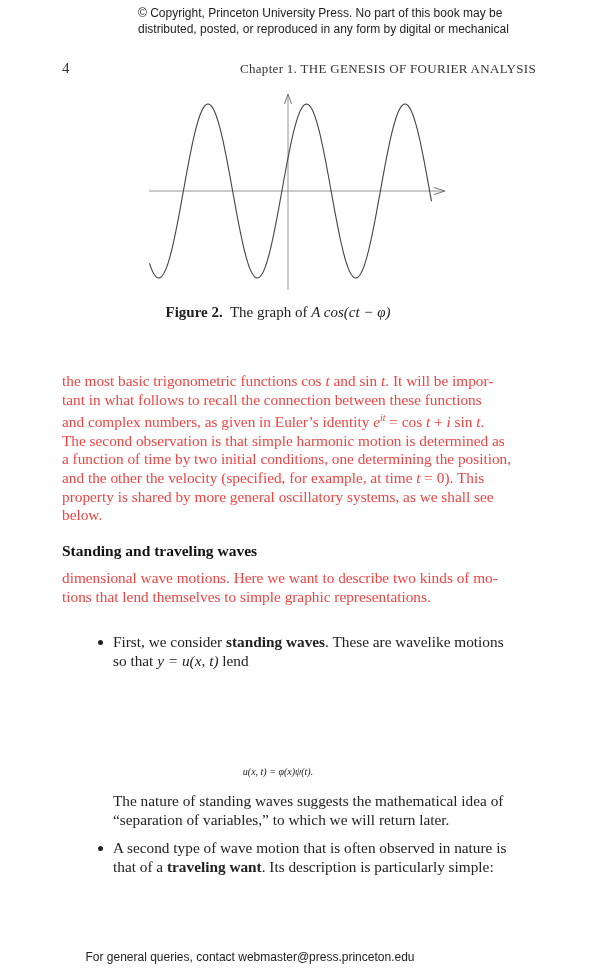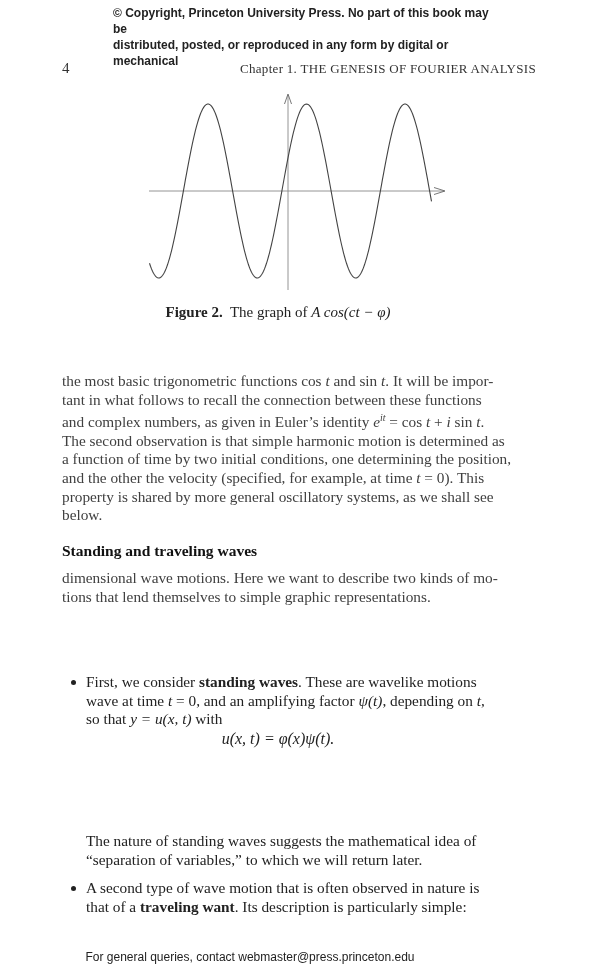--- a/index.html
+++ b/index.html
@@ -4,7 +4,7 @@
 <style>
   html, body { margin: 0; padding: 0; background: #ffffff; }
   body { width: 600px; height: 975px; position: relative; overflow: hidden; color: #1a1a1a; }
-  .copyright { position: absolute; left: 113px; top: 5px; width: 380px; font-family: "Liberation Sans", sans-serif; font-size: 12px; line-height: 16px; color: #222; font-weight: bold; }
+  .copyright { position: absolute; left: 138px; top: 5px; width: 380px; font-family: "Liberation Sans", sans-serif; font-size: 12px; line-height: 16px; color: #222; }
   .running-head { position: absolute; left: 62px; right: 64px; top: 60px; font-family: "DejaVu Serif", "Liberation Serif", serif; font-size: 12.5px; color: #333; }
   .page-num { position: absolute; left: 0; top: 0; font-family: "Liberation Serif", serif; font-size: 15px; }
   .chapter-title { position: absolute; right: 0; top: 1px; font-family: "Liberation Serif", serif; font-size: 13px; letter-spacing: 0.3px; }

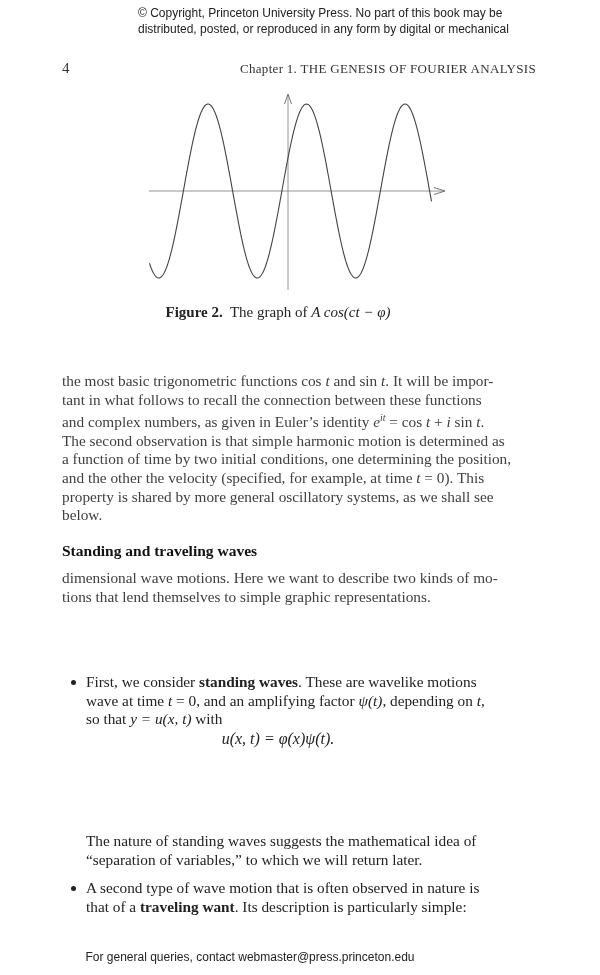--- a/index.html
+++ b/index.html
@@ -12,7 +12,7 @@
   .caption { position: absolute; left: 0; width: 556px; top: 304px; text-align: center; font-family: "Liberation Serif", serif; font-size: 15px; color: #222; }
   .caption b { font-weight: bold; }
   .caption i { font-style: italic; }
-  .text { position: absolute; left: 62px; width: 474px; font-family: "Liberation Serif", serif; font-size: 15.3px; line-height: 18.6px; color: #404040; text-align: justify; }
+  .text { position: absolute; left: 62px; width: 474px; font-family: "Liberation Serif", serif; font-size: 15.3px; line-height: 18.6px; color: #ef4444; text-align: justify; }
   .text i { font-style: italic; }
   .text p { margin: 0; }
   .heading { position: absolute; left: 62px; top: 542px; font-family: "Liberation Serif", serif; font-size: 15.5px; font-weight: bold; color: #111; }

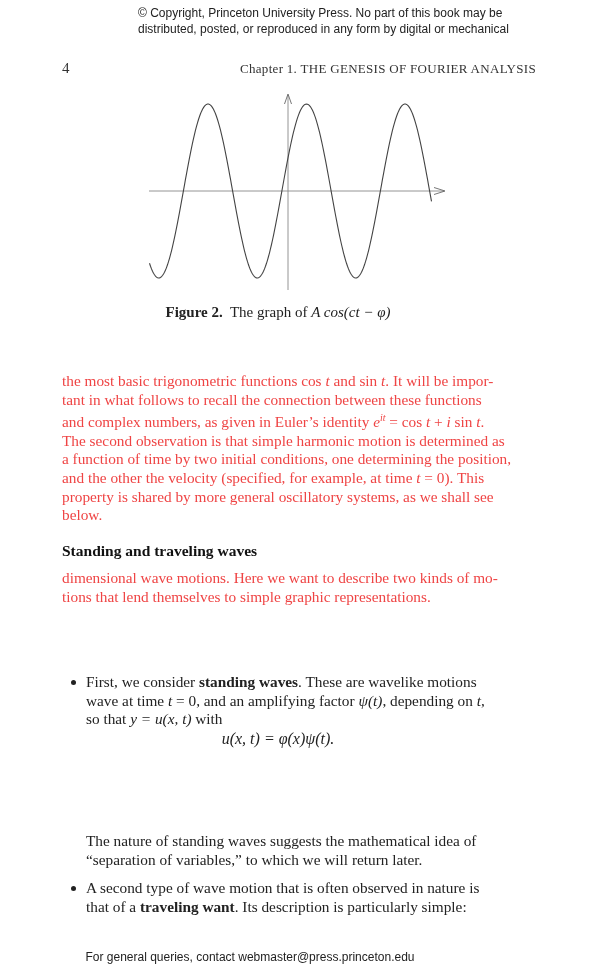--- a/index.html
+++ b/index.html
@@ -16,7 +16,7 @@
   .text i { font-style: italic; }
   .text p { margin: 0; }
   .heading { position: absolute; left: 62px; top: 542px; font-family: "Liberation Serif", serif; font-size: 15.5px; font-weight: bold; color: #111; }
-  .bullet { position: absolute; left: 86px; width: 437px; font-family: "Liberation Serif", serif; font-size: 15.3px; line-height: 18.6px; color: #222; text-align: justify; margin-top: 40px; }
+  .bullet { position: absolute; left: 113px; width: 437px; font-family: "Liberation Serif", serif; font-size: 15.3px; line-height: 18.6px; color: #222; text-align: justify; }
   .bullet p { margin: 0; }
   .bullet-dot { position: absolute; left: -15px; top: 7px; width: 5px; height: 5px; border-radius: 50%; background: #222; }
   .display-eq { position: absolute; left: 0; width: 556px; top: 730px; text-align: center; font-family: "Liberation Serif", serif; font-size: 16px; color: #222; }

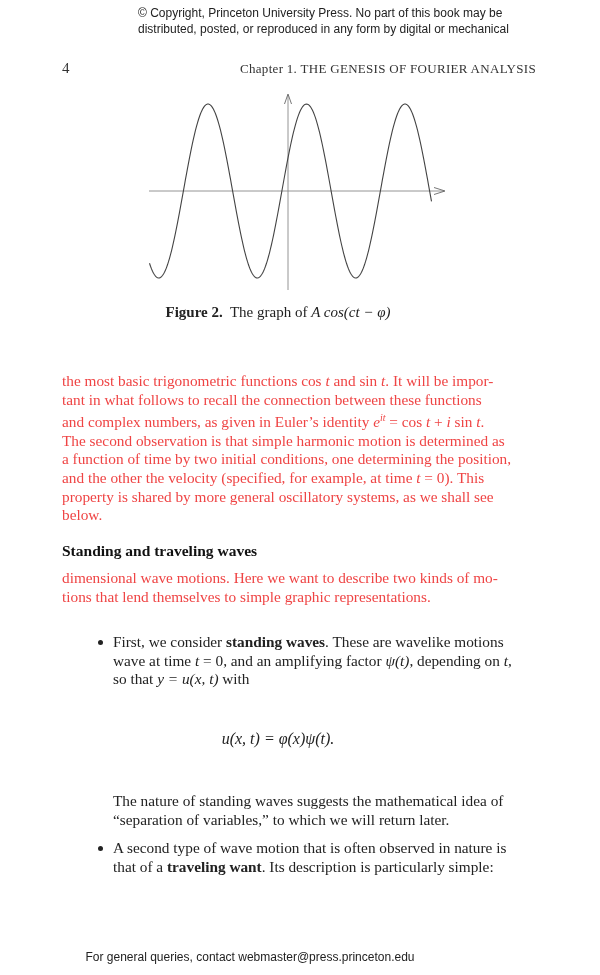--- a/index.html
+++ b/index.html
@@ -74,7 +74,6 @@
 <div class="bullet" style="top:633px;">
   <span class="bullet-dot"></span>
   <p><span>First, we consider </span><b>standing waves</b><span>. These are wavelike motions</span></p>
-  <p><span>wave at time </span><i>t</i><span> = 0, and an amplifying factor </span><i>ψ(t)</i><span>, depending on </span><i>t</i><span>,</span></p>
   <p><span>so that </span><i>y = u(x, t)</i><span> with</span></p>
 </div>
 

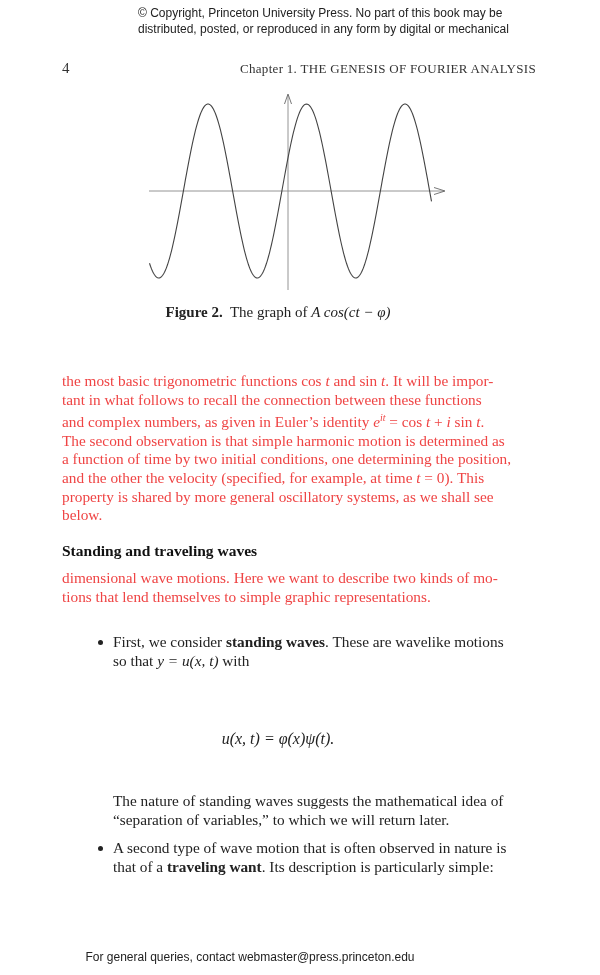--- a/index.html
+++ b/index.html
@@ -74,7 +74,7 @@
 <div class="bullet" style="top:633px;">
   <span class="bullet-dot"></span>
   <p><span>First, we consider </span><b>standing waves</b><span>. These are wavelike motions</span></p>
-  <p><span>so that </span><i>y = u(x, t)</i><span> with</span></p>
+  <p><span>so that </span><i>y = u(x, t)</i><span> lend</span></p>
 </div>
 
 <div class="display-eq"><i>u(x, t) = φ(x)ψ(t).</i></div>

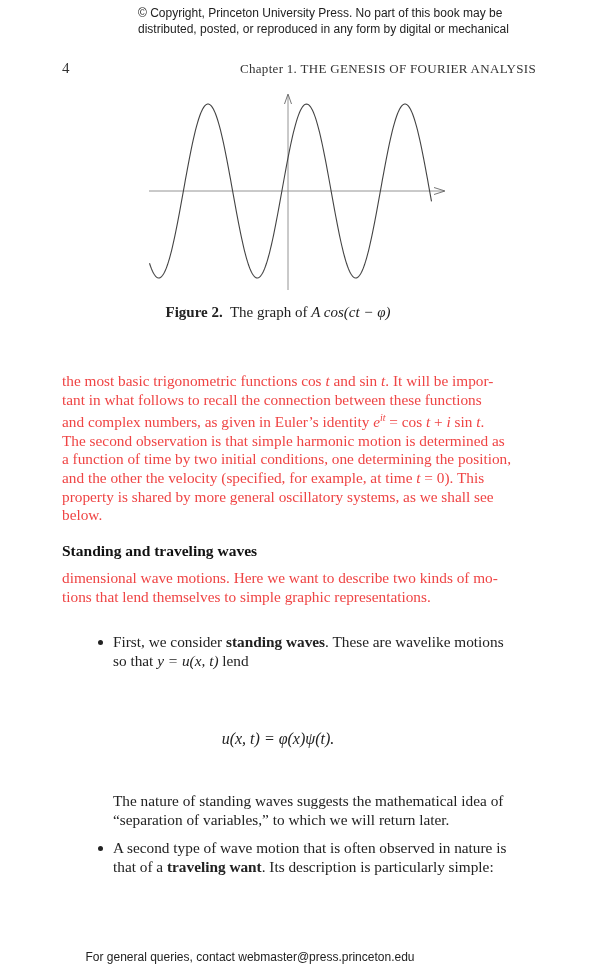--- a/index.html
+++ b/index.html
@@ -19,7 +19,7 @@
   .bullet { position: absolute; left: 113px; width: 437px; font-family: "Liberation Serif", serif; font-size: 15.3px; line-height: 18.6px; color: #222; text-align: justify; }
   .bullet p { margin: 0; }
   .bullet-dot { position: absolute; left: -15px; top: 7px; width: 5px; height: 5px; border-radius: 50%; background: #222; }
-  .display-eq { position: absolute; left: 0; width: 556px; top: 730px; text-align: center; font-family: "Liberation Serif", serif; font-size: 16px; color: #222; }
+  .display-eq { position: absolute; left: 0; width: 556px; top: 766px; text-align: center; font-family: "Liberation Serif", serif; font-size: 10px; color: #222; }
   .footer { position: absolute; left: 0; width: 500px; top: 950px; text-align: center; font-family: "Liberation Sans", sans-serif; font-size: 12px; color: #222; }
   .sm { font-size: 10px; vertical-align: 6px; font-style: italic; }
 </style>

